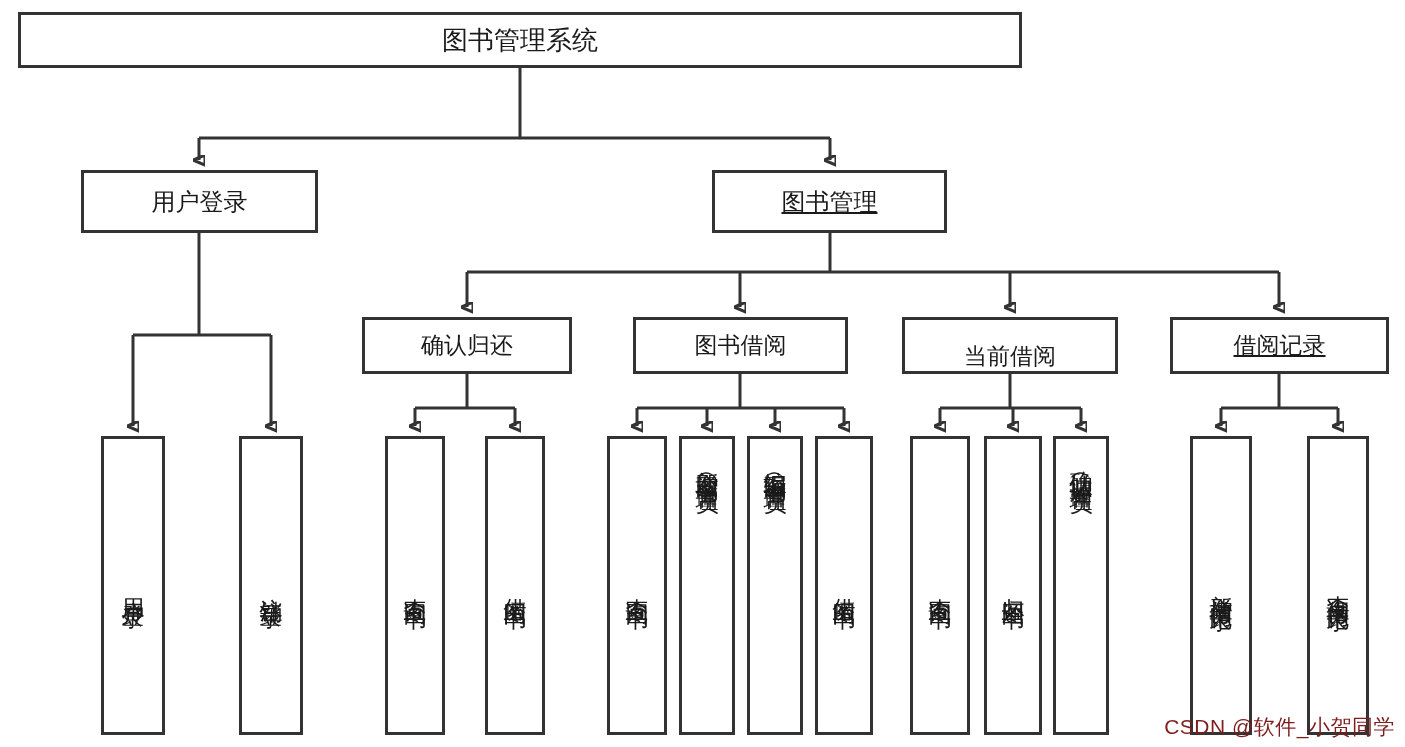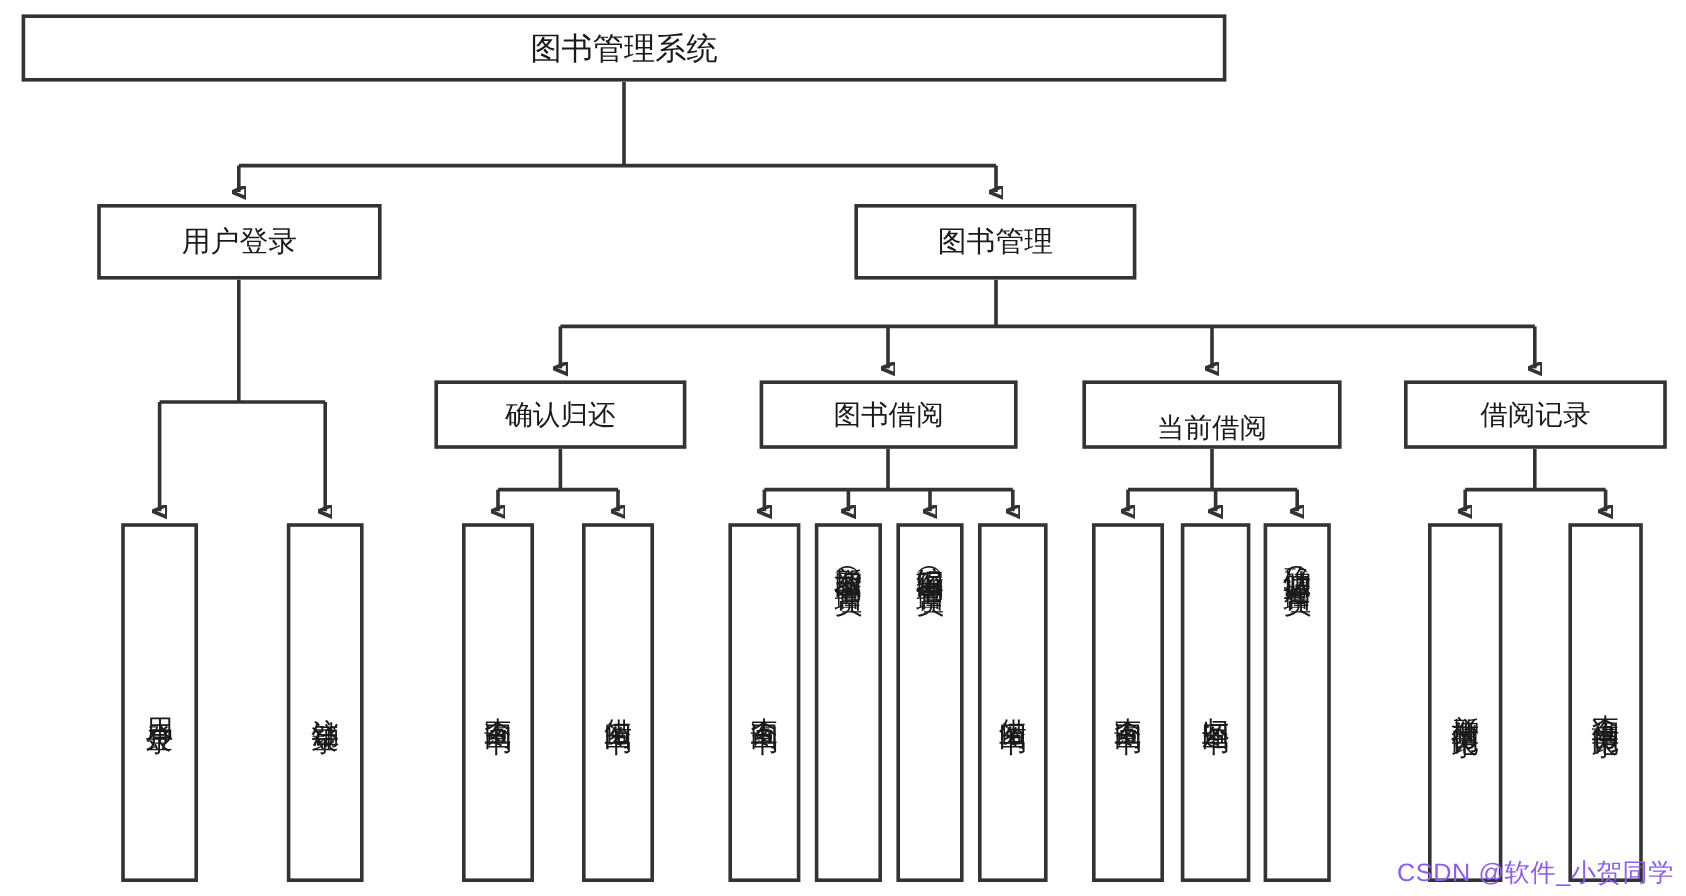--- a/index.html
+++ b/index.html
@@ -144,7 +144,7 @@
   <div class="node level2" style="left: 81px; top: 170px; width: 237px; height: 63px;">
     <span>用户登录</span>
   </div>
-  <div class="node level2" style="left: 712px; top: 170px; width: 235px; height: 63px;">
+  <div class="node level2" style="left: 712px; top: 170px; width: 235px; height: 63px; text-decoration: underline;">
     <span>图书管理</span>
   </div>
 

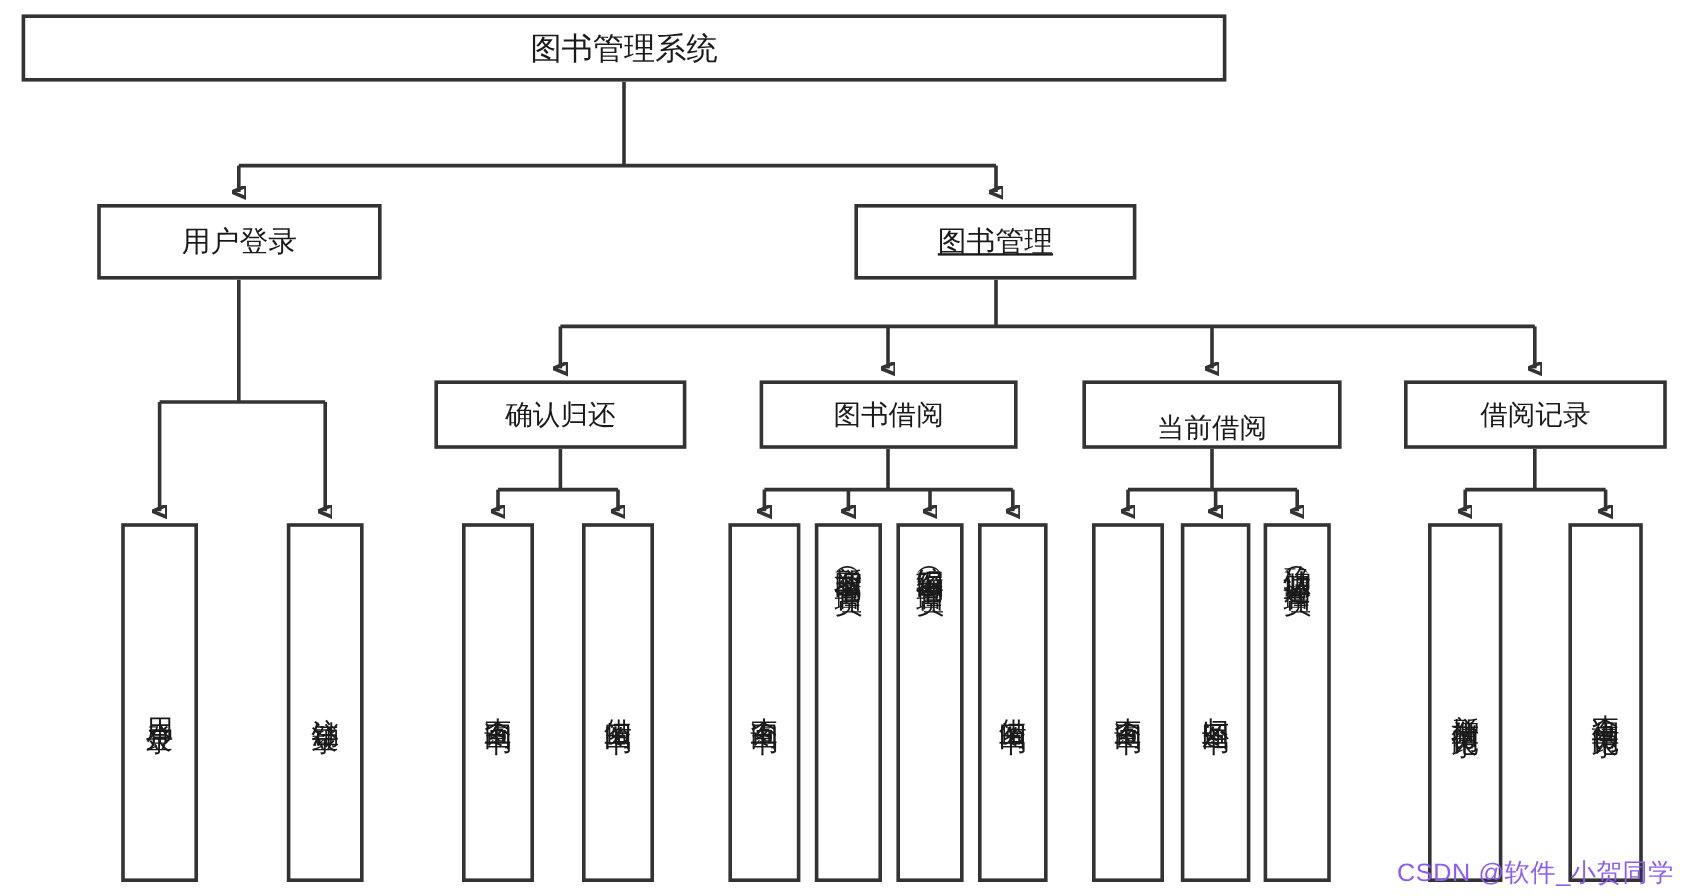--- a/index.html
+++ b/index.html
@@ -157,7 +157,7 @@
   <div class="node level3" style="left: 902px; top: 317px; width: 216px; height: 57px; align-items: flex-end;">
     <span>当前借阅</span>
   </div>
-  <div class="node level3" style="left: 1170px; top: 317px; width: 219px; height: 57px;">
+  <div class="node level3" style="left: 1170px; top: 317px; width: 219px; height: 57px; text-decoration: underline;">
     <span>借阅记录</span>
   </div>
 

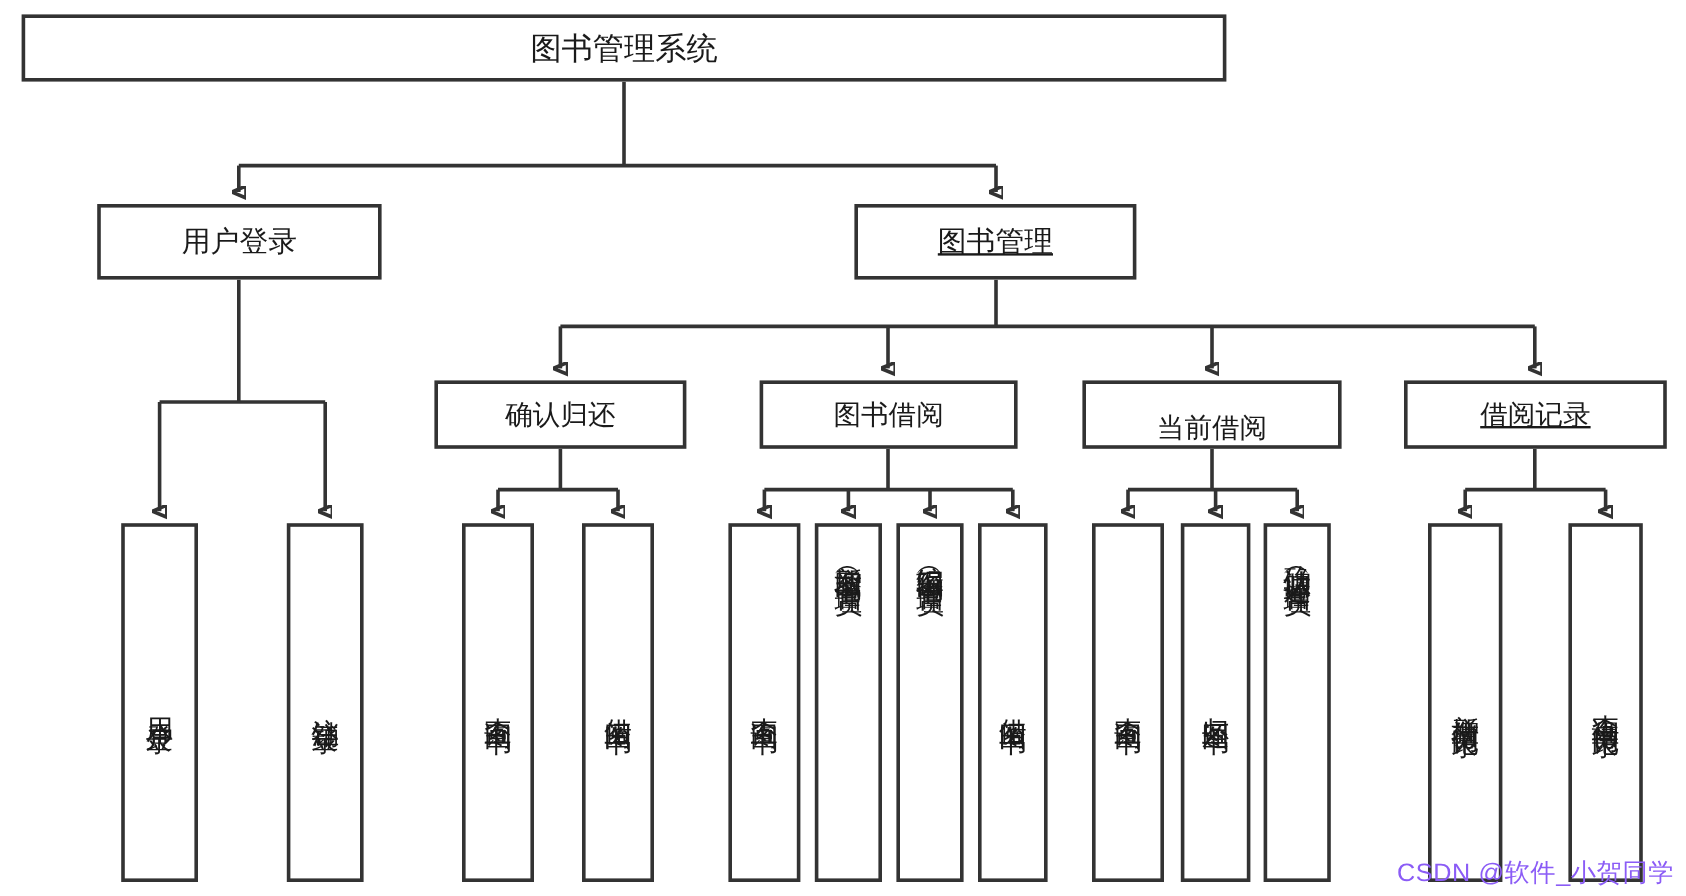--- a/index.html
+++ b/index.html
@@ -79,7 +79,7 @@
     right: 10px;
     bottom: 6px;
     font-size: 21px;
-    color: #8b5cf6;
+    color: #7f1d1d;
     white-space: nowrap;
     letter-spacing: 0.5px;
   }

